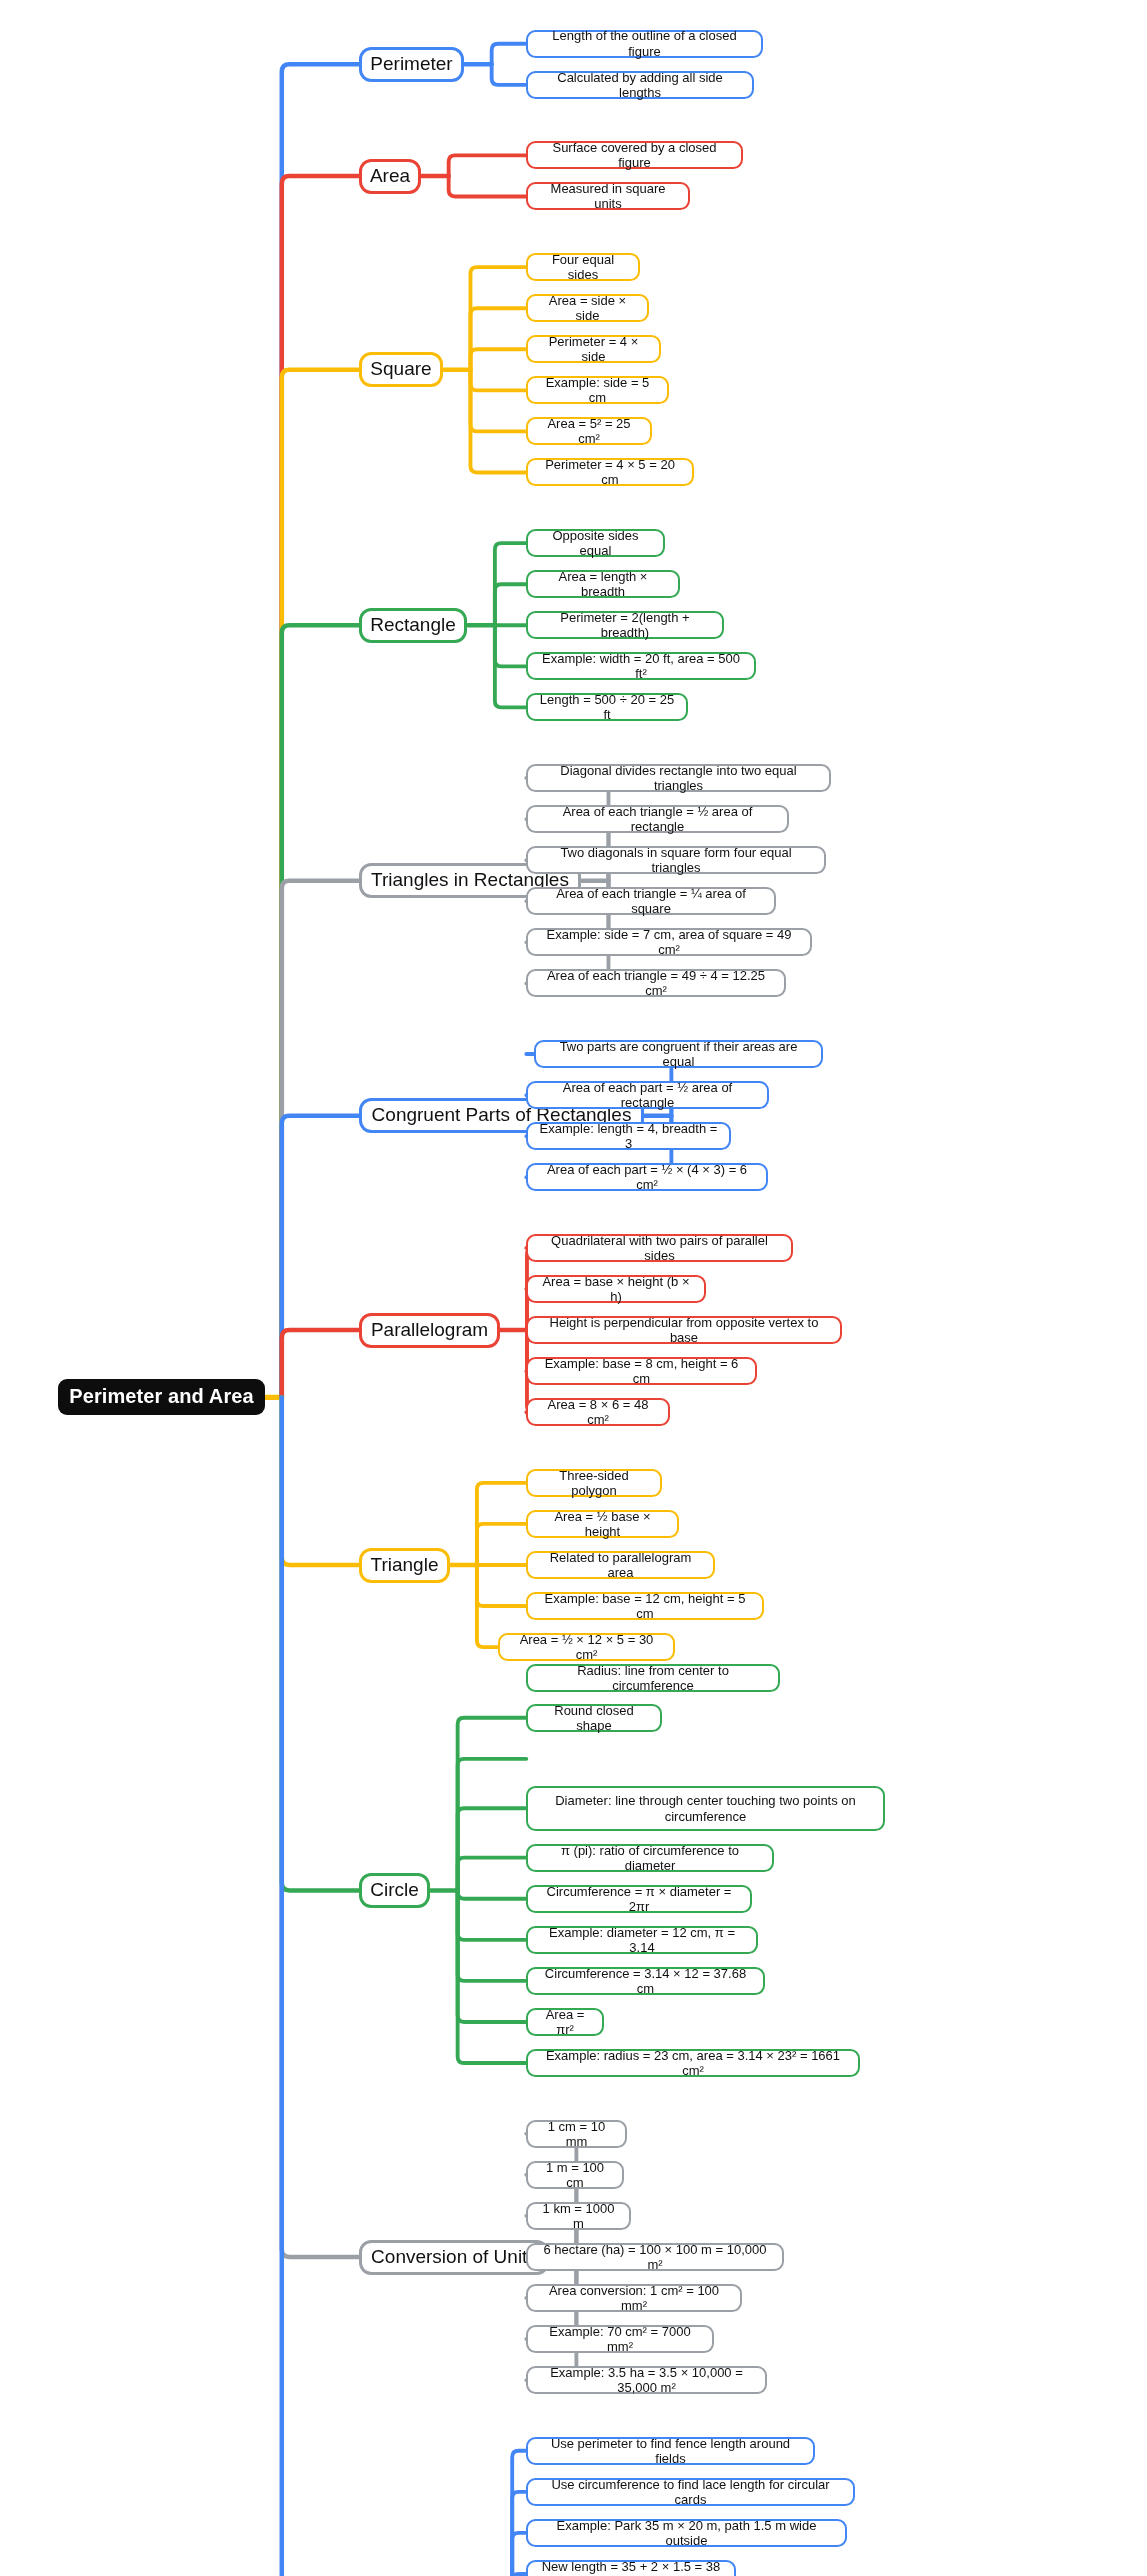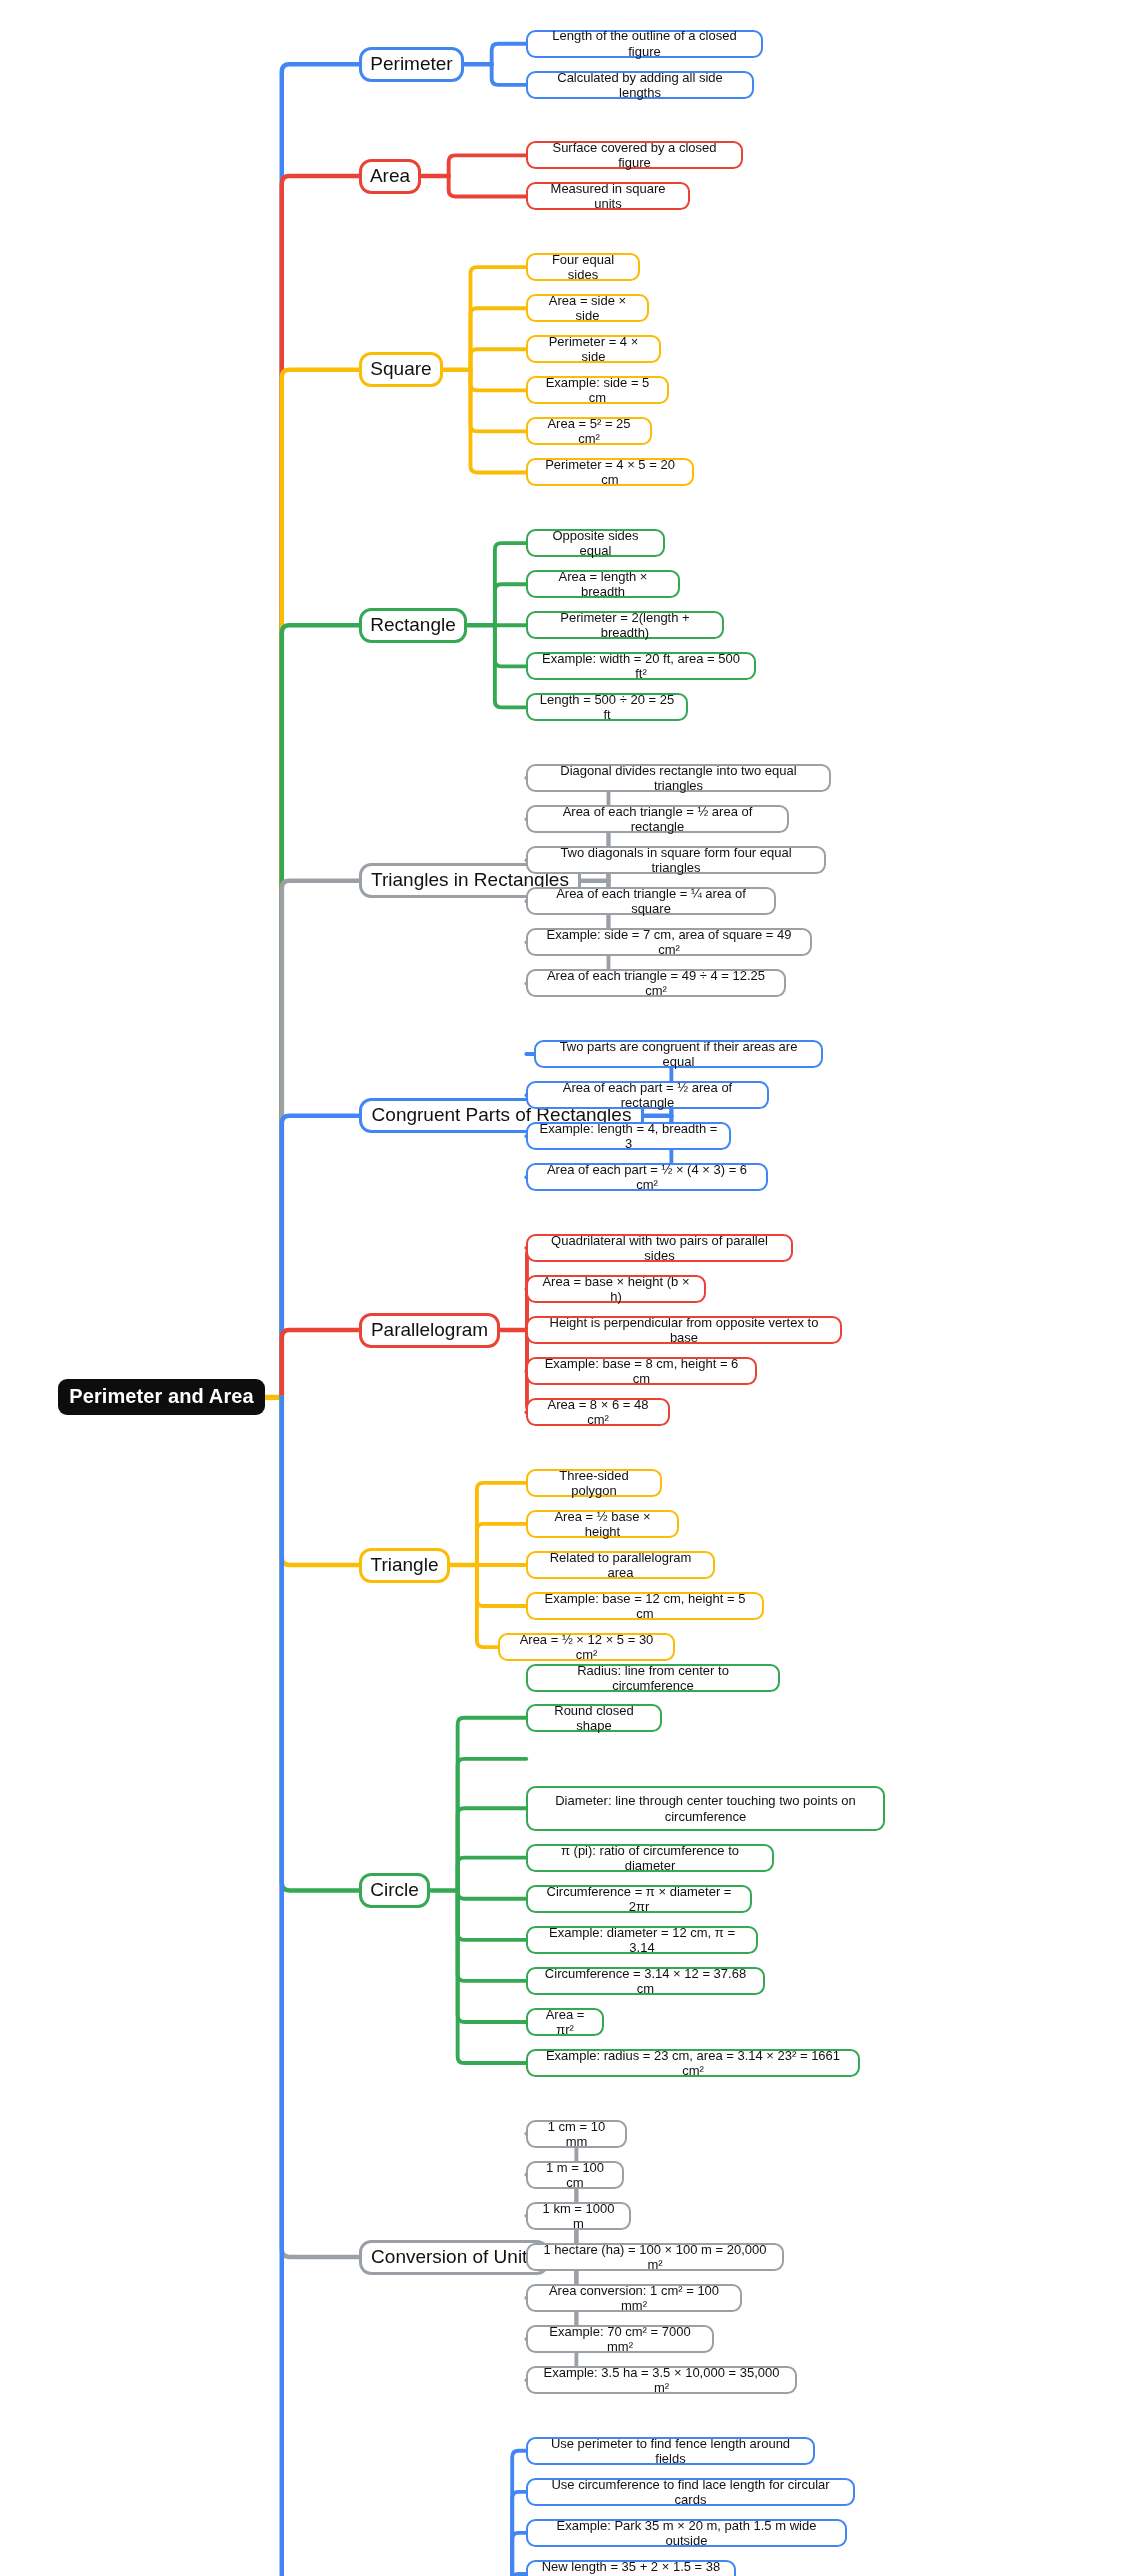--- a/index.html
+++ b/index.html
@@ -325,7 +325,7 @@
         <span>1 km = 1000 m</span>
       </div>
       <div class="node leaf c-gray" style="left: 526px; top: 2243px; width: 258px; height: 28px;">
-        <span>1 hectare (ha) = 100 × 100 m = 20,000 m²</span>
+        <span>6 hectare (ha) = 100 × 100 m = 10,000 m²</span>
       </div>
       <div class="node leaf c-gray" style="left: 526px; top: 2284px; width: 216px; height: 28px;">
         <span>Area conversion: 1 cm² = 100 mm²</span>

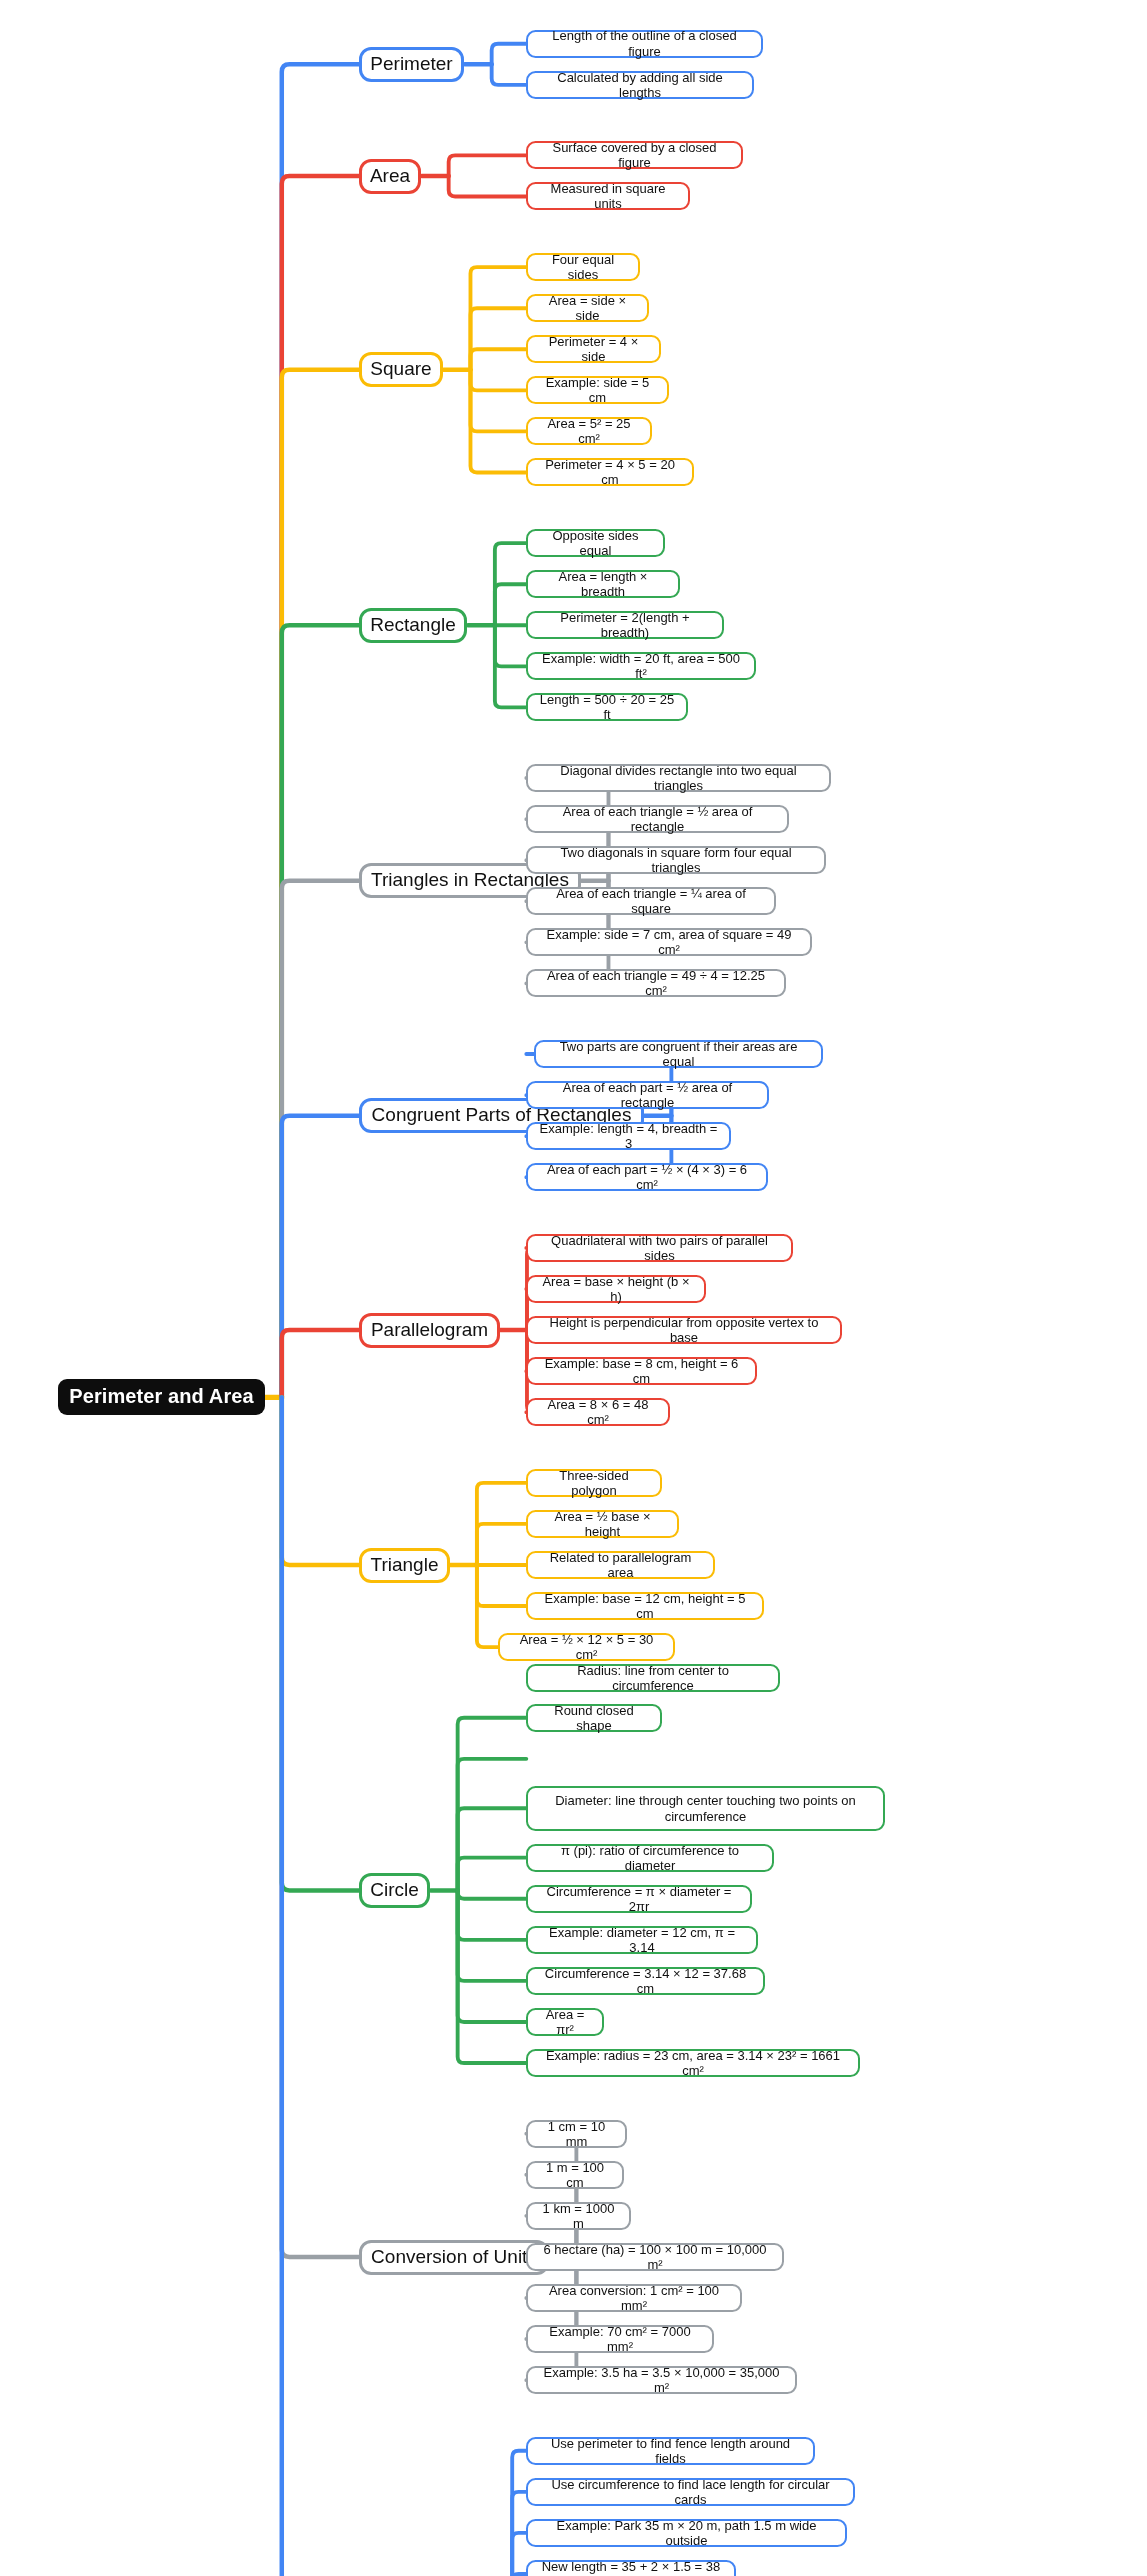--- a/index.html
+++ b/index.html
@@ -333,7 +333,7 @@
       <div class="node leaf c-gray" style="left: 526px; top: 2325px; width: 188px; height: 28px;">
         <span>Example: 70 cm² = 7000 mm²</span>
       </div>
-      <div class="node leaf c-gray" style="left: 526px; top: 2366px; width: 271px; height: 28px;">
+      <div class="node leaf c-gray" style="left: 526px; top: 2366px; width: 241px; height: 28px;">
         <span>Example: 3.5 ha = 3.5 × 10,000 = 35,000 m²</span>
       </div>
       <div class="node leaf c-blue" style="left: 526px; top: 2437px; width: 289px; height: 28px;">

